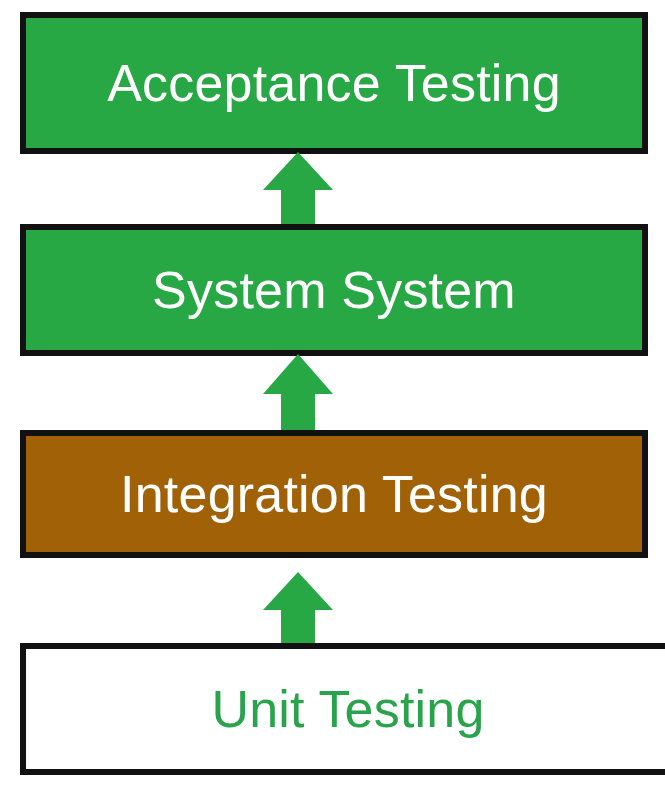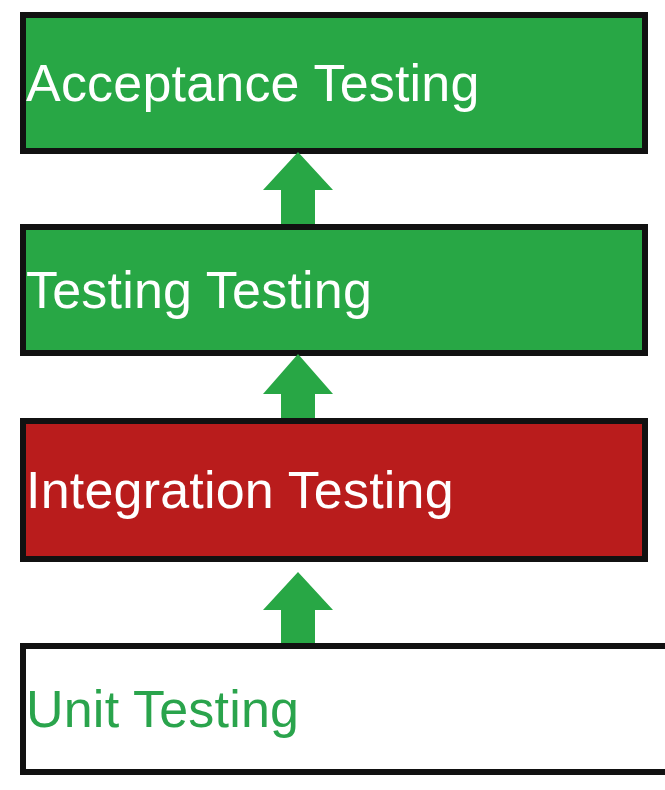--- a/index.html
+++ b/index.html
@@ -24,7 +24,7 @@
     border: 6px solid #111111;
     display: flex;
     align-items: center;
-    justify-content: flex-start;
+    justify-content: center;
   }
   .level-label {
     font-size: 52px;

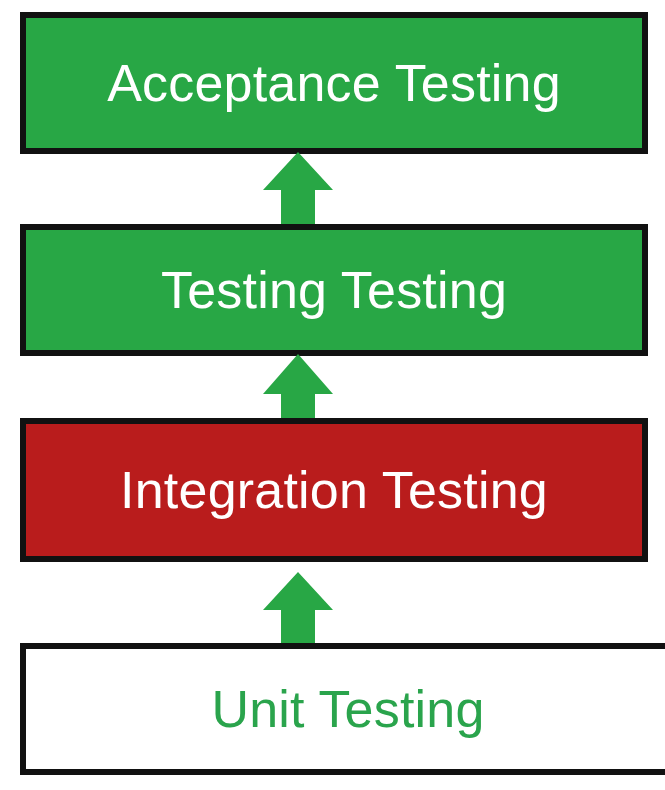--- a/index.html
+++ b/index.html
@@ -111,7 +111,7 @@
   </span>
 
   <div class="level-box" id="box-system">
-    <span class="level-label">Testing Testing</span>
+    <span class="level-label">System System</span>
   </div>
 
   <span class="flow-arrow" id="arrow-integration-to-system">

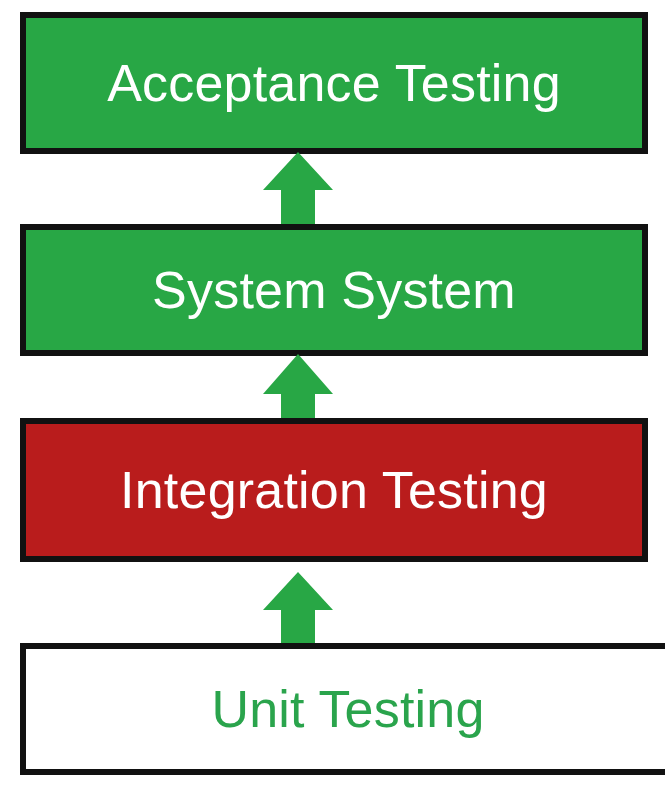--- a/index.html
+++ b/index.html
@@ -58,10 +58,10 @@
   
   #box-integration {
     left: 20px;
-    top: 418px;
+    top: 430px;
     width: 628px;
-    height: 144px;
-    background: #b91c1c;
+    height: 128px;
+    background: #a16207;
   }
   #box-integration .level-label { color: #ffffff; }
 

